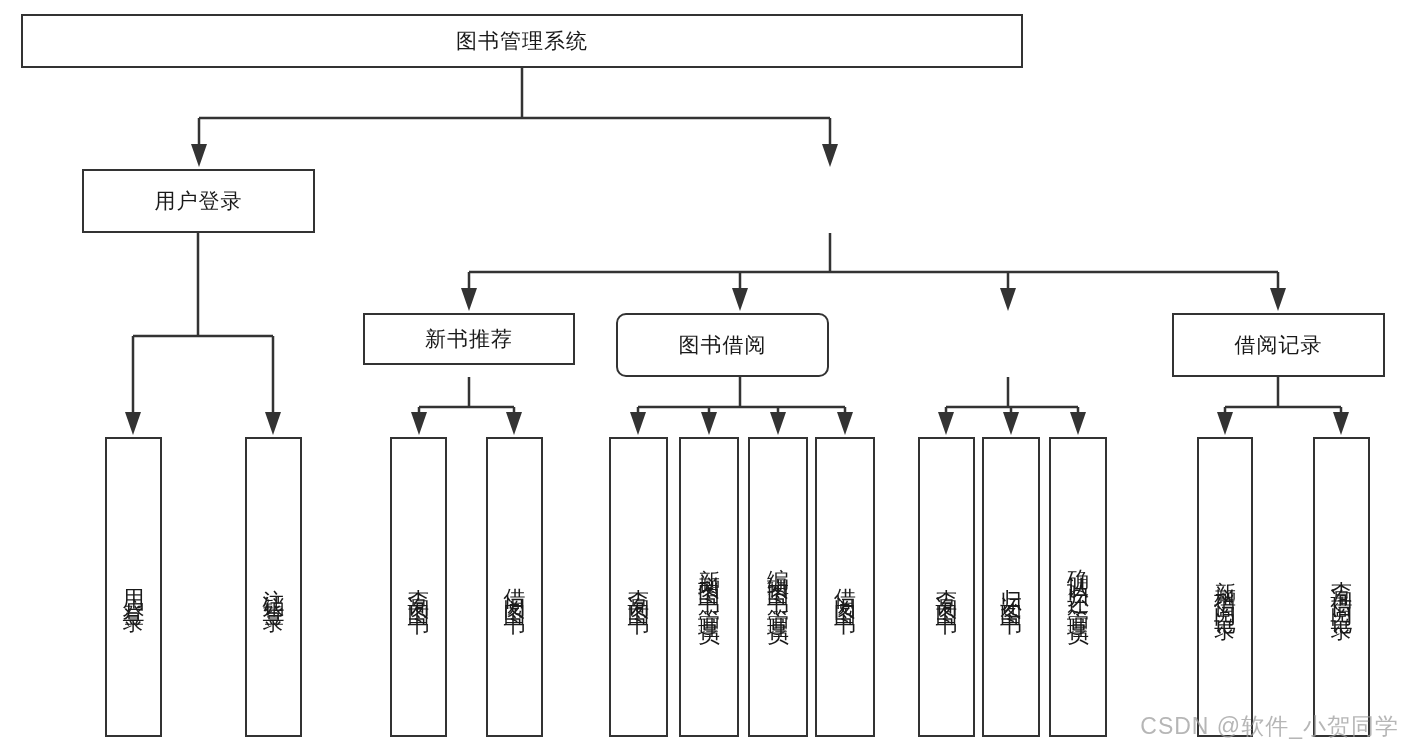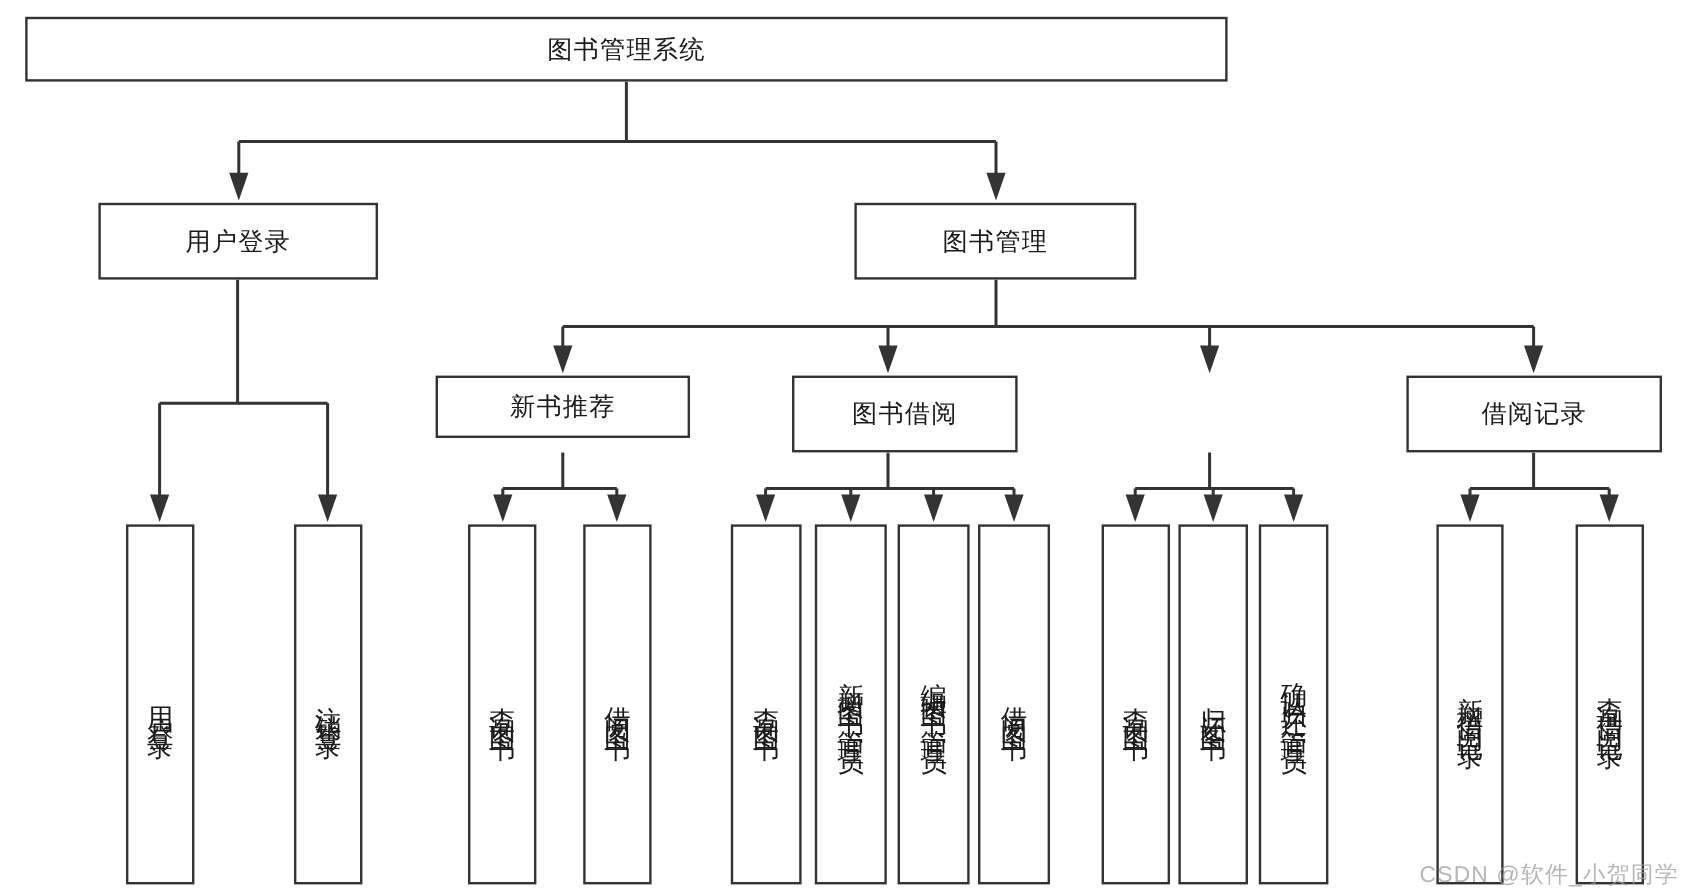--- a/index.html
+++ b/index.html
@@ -101,7 +101,6 @@
   <div class="node node-h" style="left:21px; top:14px; width:1002px; height:54px;">图书管理系统</div>
 
   <div class="node node-h" style="left:82px; top:169px; width:233px; height:64px;">用户登录</div>
-  <div class="node node-h" style="left:712px; top:169px; width:235px; height:64px;">图书管理</div>
 
   <div class="node node-h" style="left:363px; top:313px; width:212px; height:52px;">新书推荐</div>
   <div class="node node-h" style="left:660px; top:313px; width:188px; height:64px;">图书借阅</div>

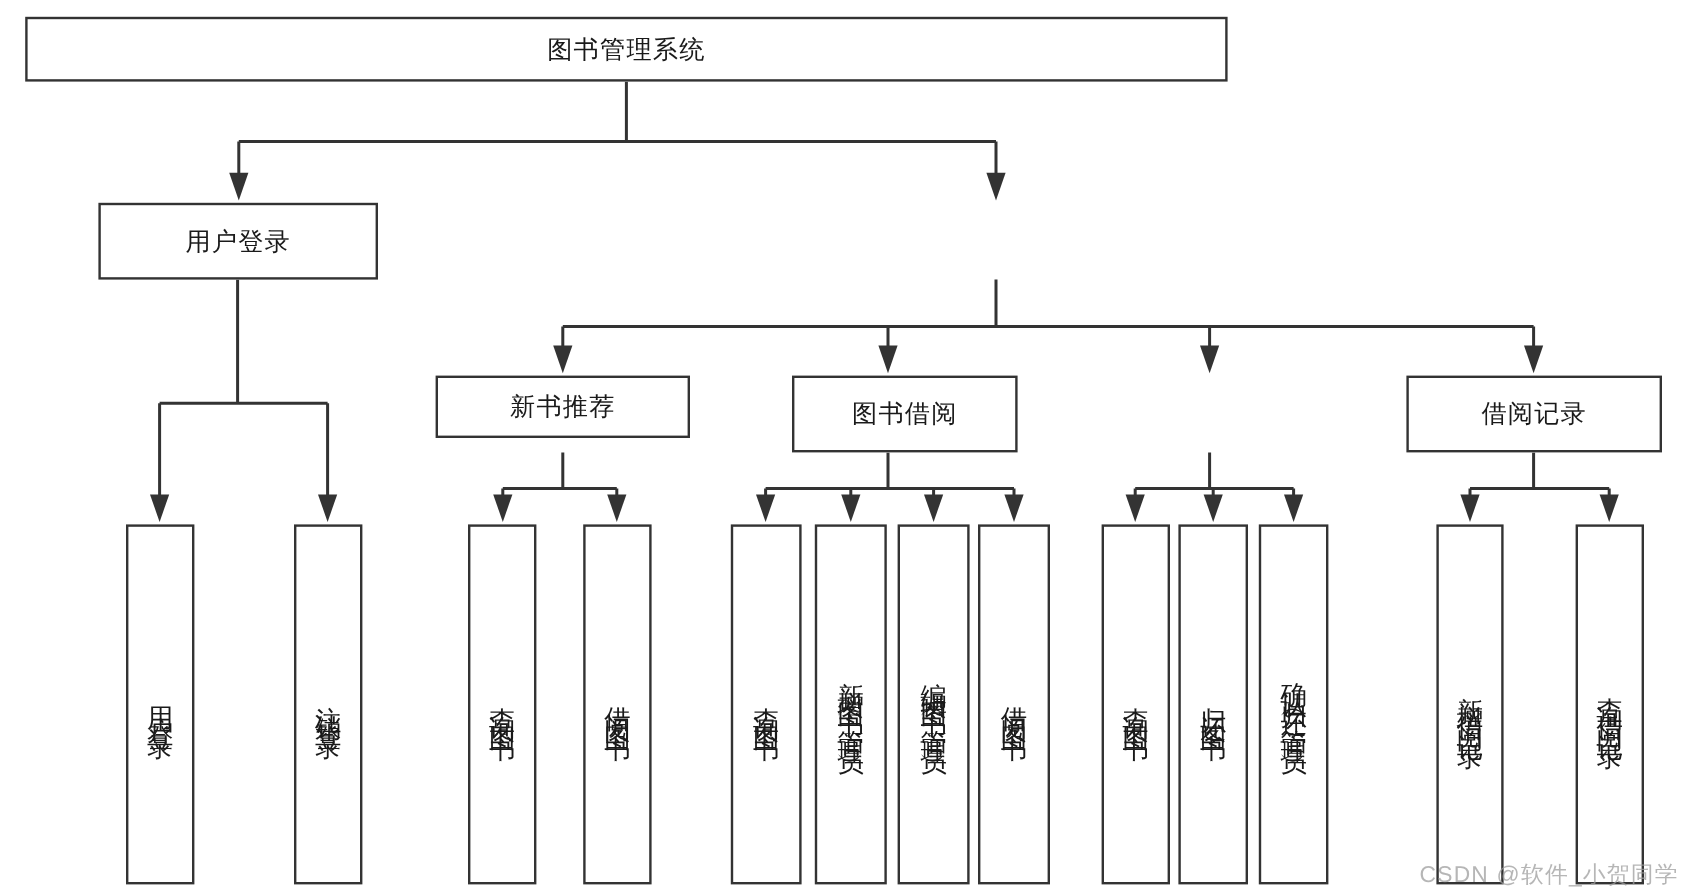--- a/index.html
+++ b/index.html
@@ -103,7 +103,7 @@
   <div class="node node-h" style="left:82px; top:169px; width:233px; height:64px;">用户登录</div>
 
   <div class="node node-h" style="left:363px; top:313px; width:212px; height:52px;">新书推荐</div>
-  <div class="node node-h" style="left:660px; top:313px; width:188px; height:64px;">图书借阅</div>
+  <div class="node node-h" style="left:616px; top:313px; width:213px; height:64px;border-radius:10px;">图书借阅</div>
   <div class="node node-h" style="left:1172px; top:313px; width:213px; height:64px;">借阅记录</div>
 
   <div class="node node-v" style="left:105px; top:437px; width:57px; height:300px;">

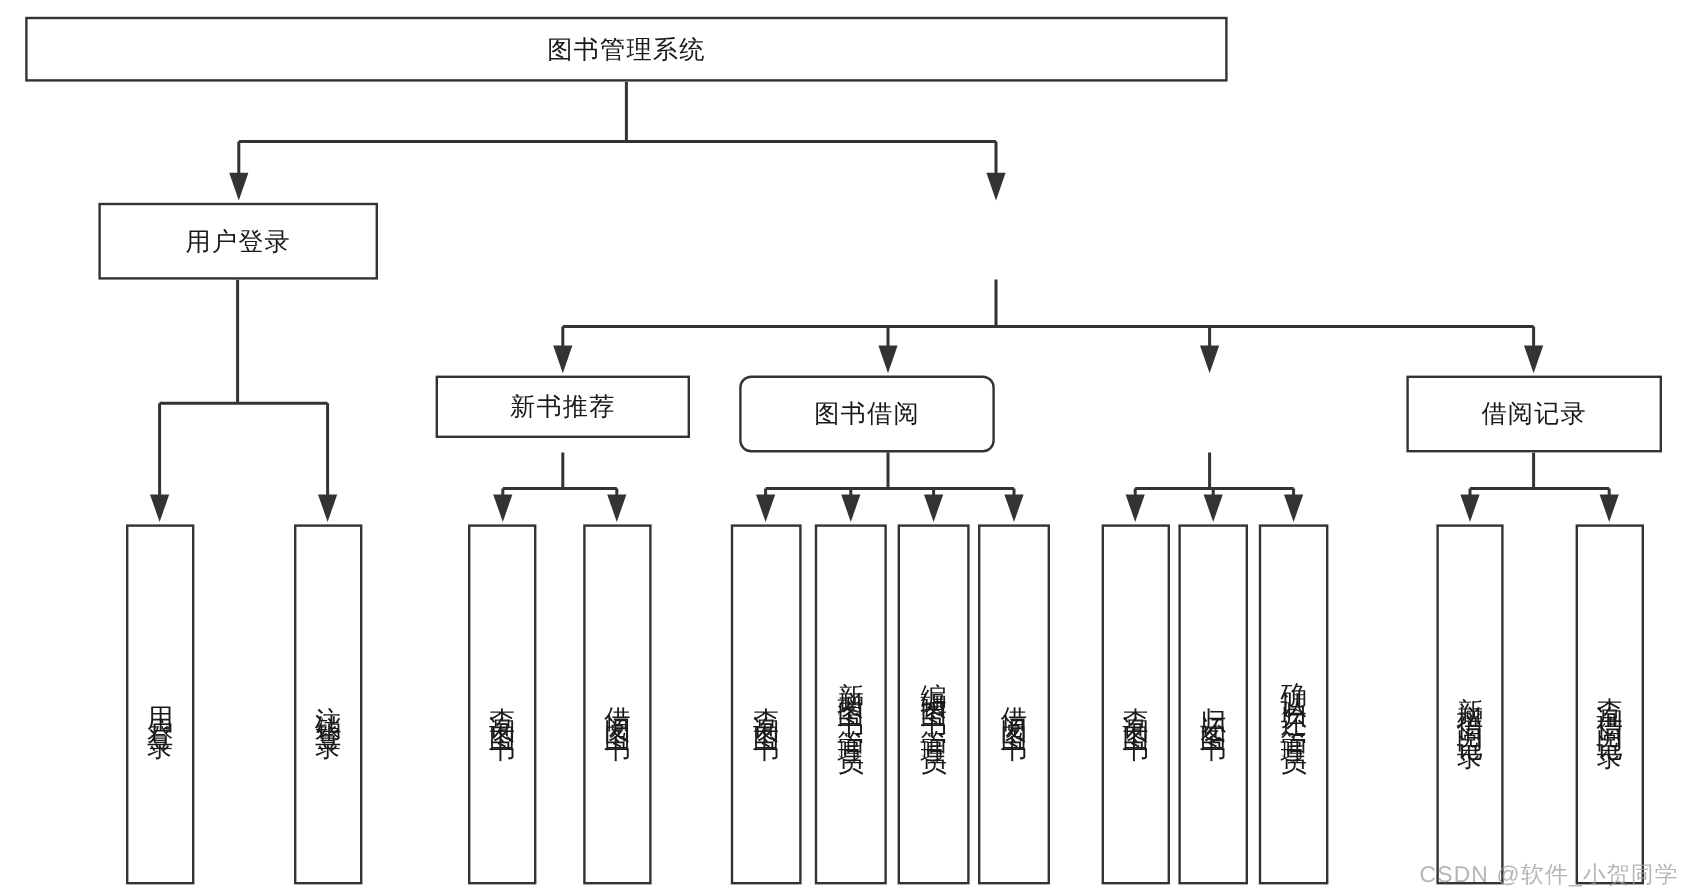--- a/index.html
+++ b/index.html
@@ -45,7 +45,7 @@
     position: absolute;
     right: 6px;
     bottom: 5px;
-    font-size: 19px;
+    font-size: 23px;
     color: rgba(158, 158, 158, 0.75);
     letter-spacing: 1px;
     white-space: nowrap;

